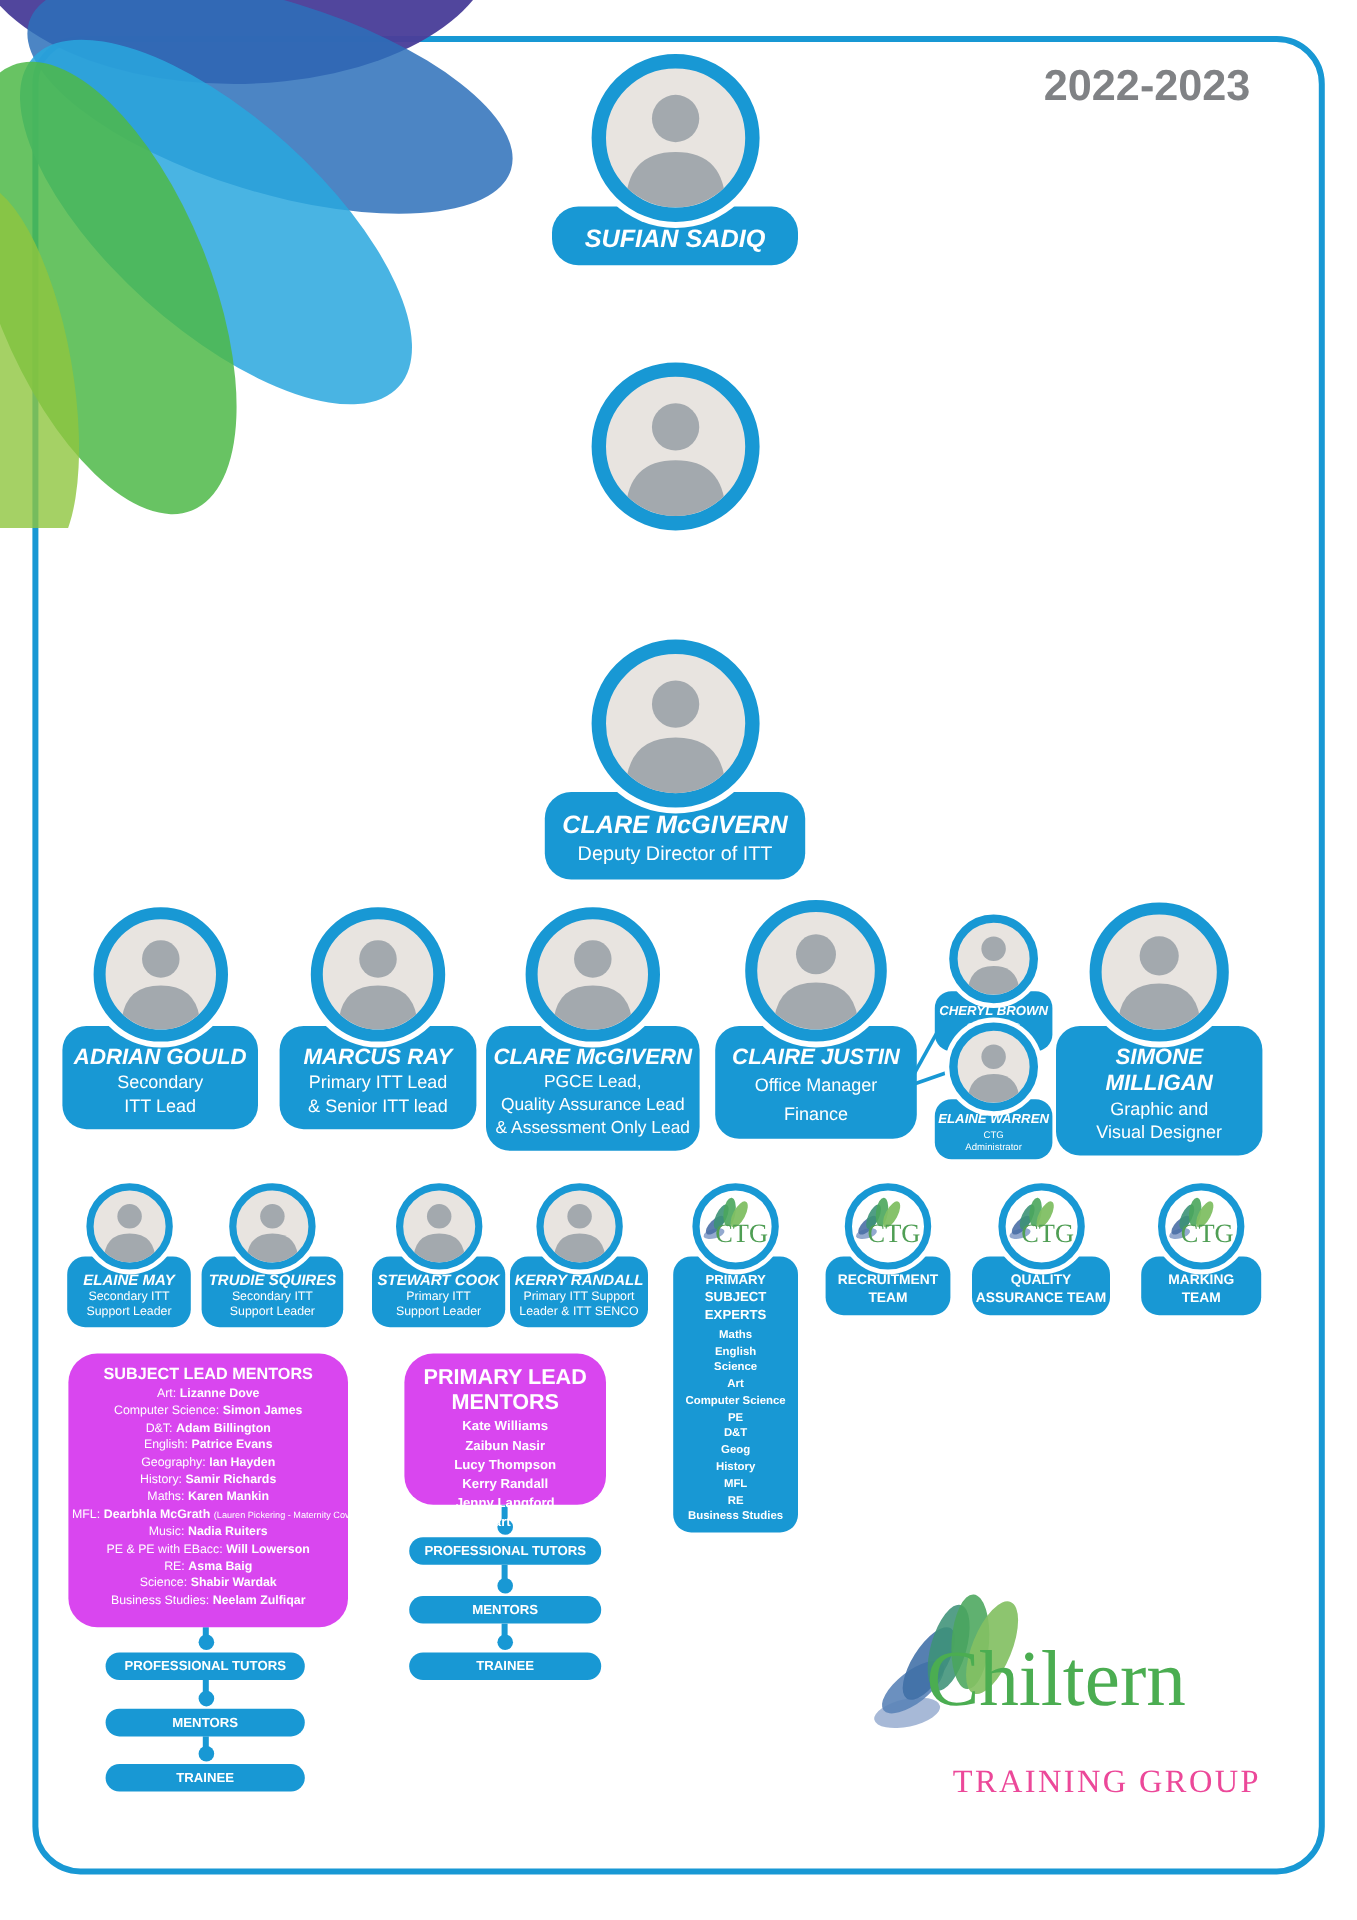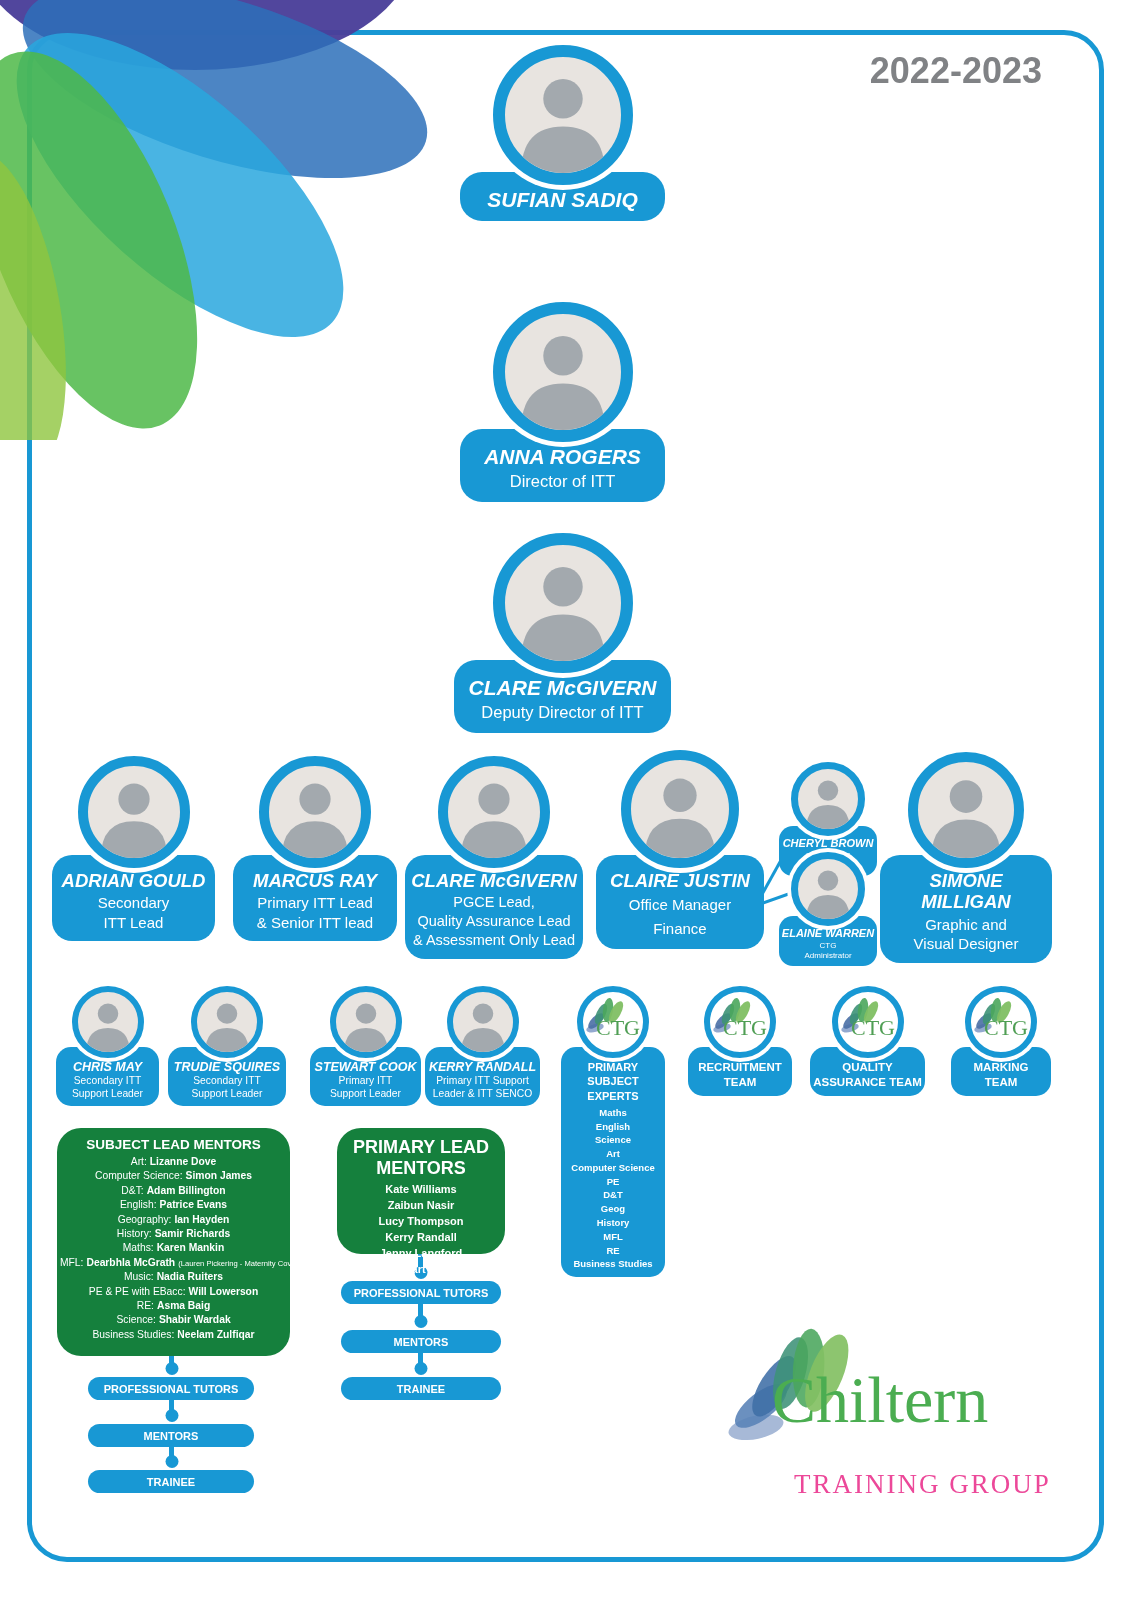--- a/index.html
+++ b/index.html
@@ -109,10 +109,6 @@
           <path d="M14 100 Q14 60 50 60 Q86 60 86 100 Z" fill="#a3a9ae"></path>
         </svg>
     </div>
-    <div class="label">
-      <div class="name">ANNA ROGERS</div>
-      <div class="role">Director of ITT</div>
-    </div>
   </div>
 
   <div class="card sz-xl" style="left:454px;top:533px;width:217px">

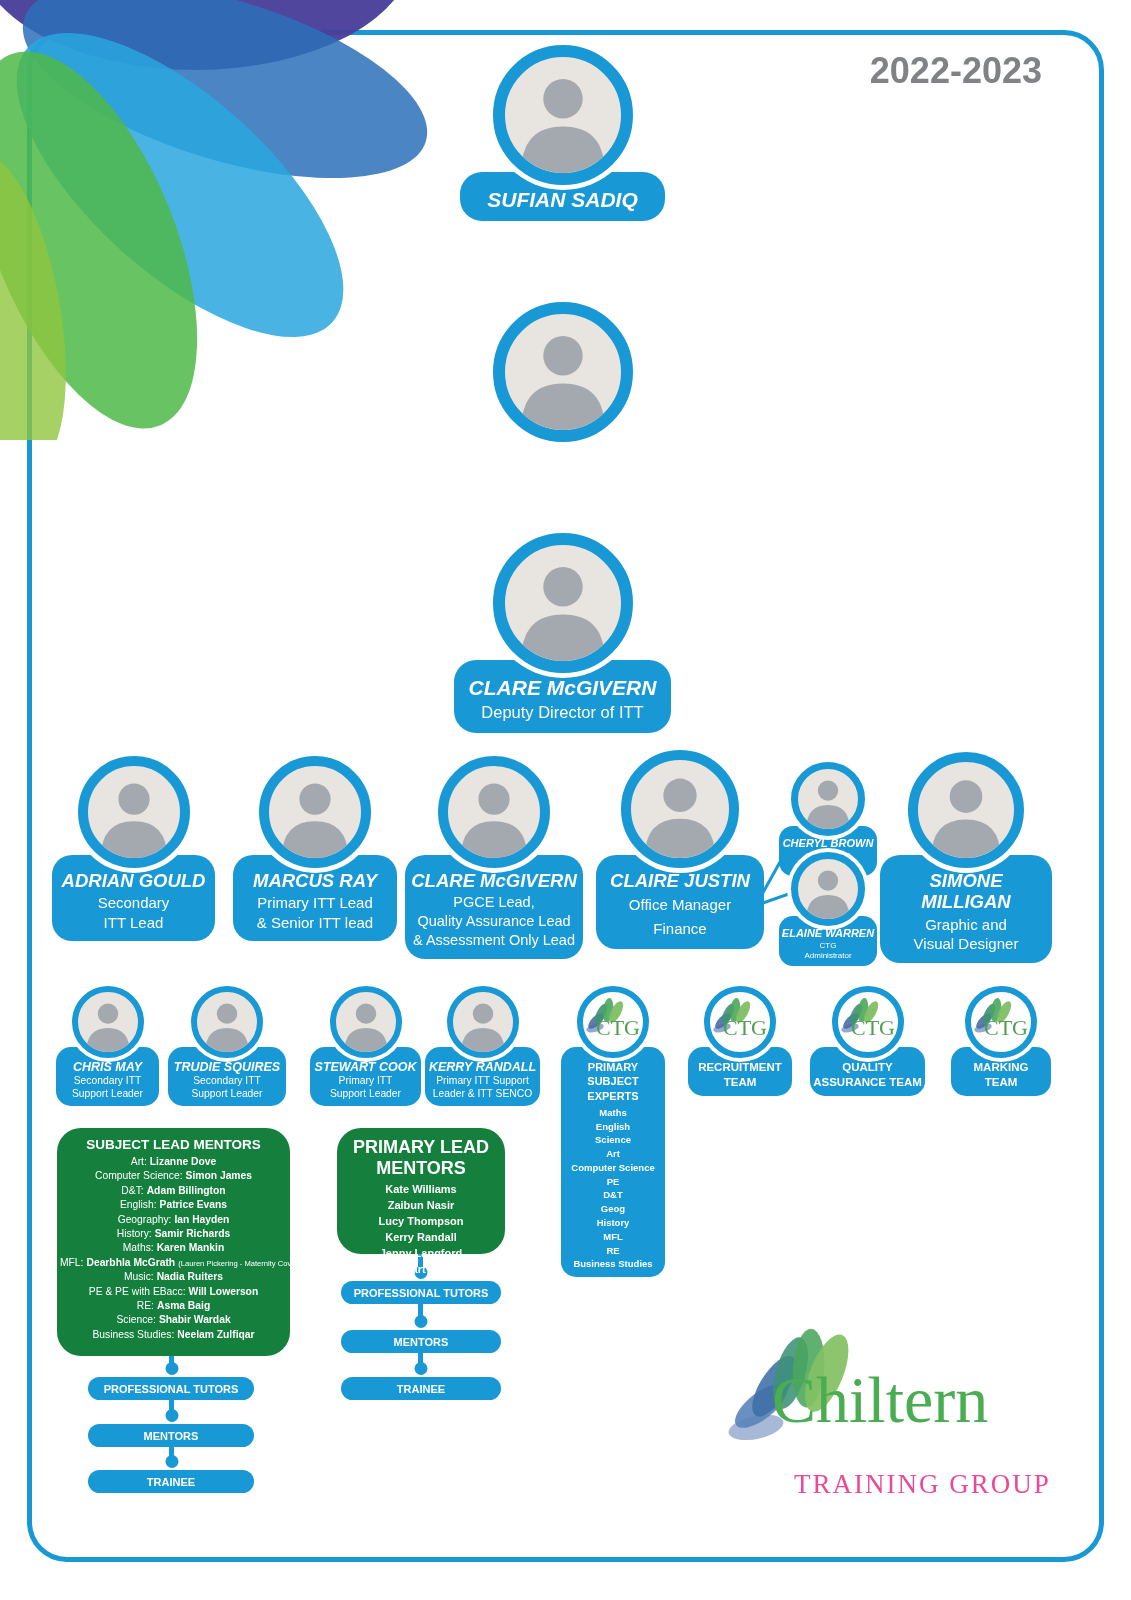--- a/index.html
+++ b/index.html
@@ -231,7 +231,7 @@
         </svg>
     </div>
     <div class="label">
-      <div class="name">CHRIS MAY</div>
+      <div class="name">ELAINE MAY</div>
       <div class="role">Secondary ITT
 Support Leader</div>
     </div>

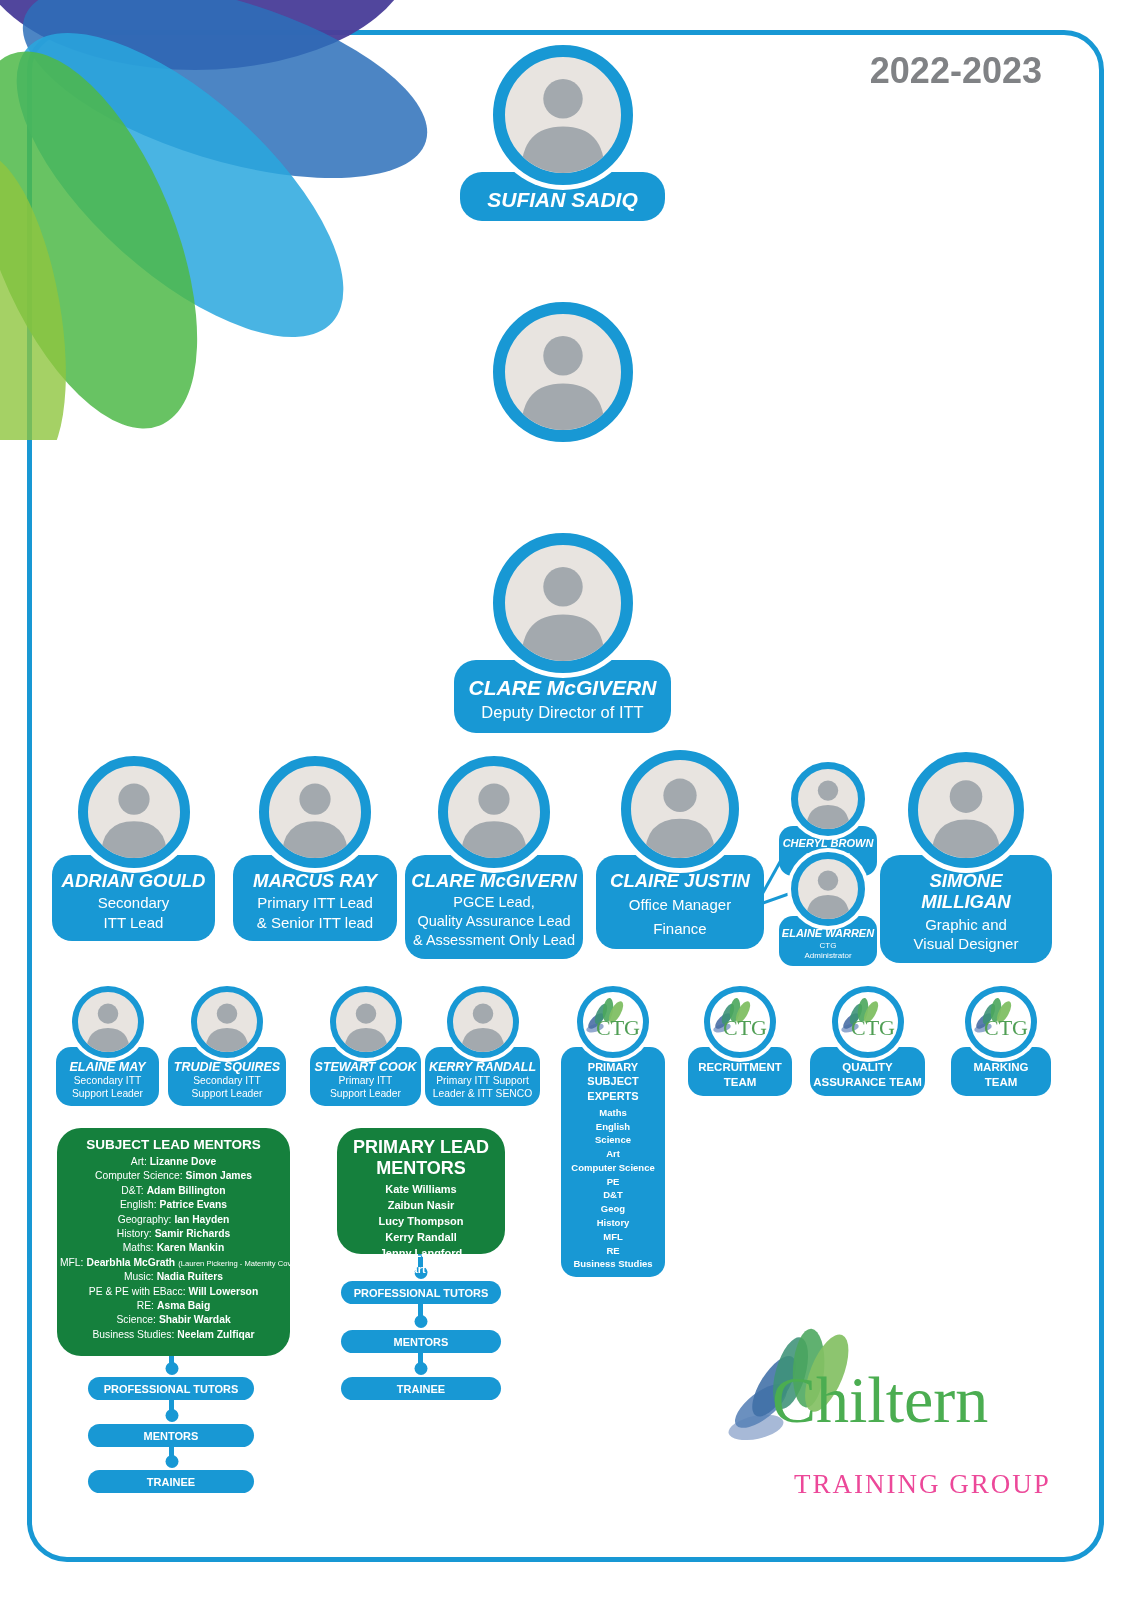--- a/index.html
+++ b/index.html
@@ -43,7 +43,7 @@
   .exp-item{font-size:9.5px;font-weight:700;line-height:1.45;}
   .exp-list{margin-top:3px;}
   
-  .box{position:absolute;background:#15803d;color:#fff;border-radius:24px;text-align:center;
+  .box{position:absolute;background:#d946ef;color:#fff;border-radius:24px;text-align:center;
        z-index:3;box-sizing:border-box;padding:9px 3px;}
   .box-title{font-weight:700;font-size:13.5px;margin-bottom:3px;}
   .sm-line{font-size:10.3px;line-height:1.4;white-space:nowrap;}

